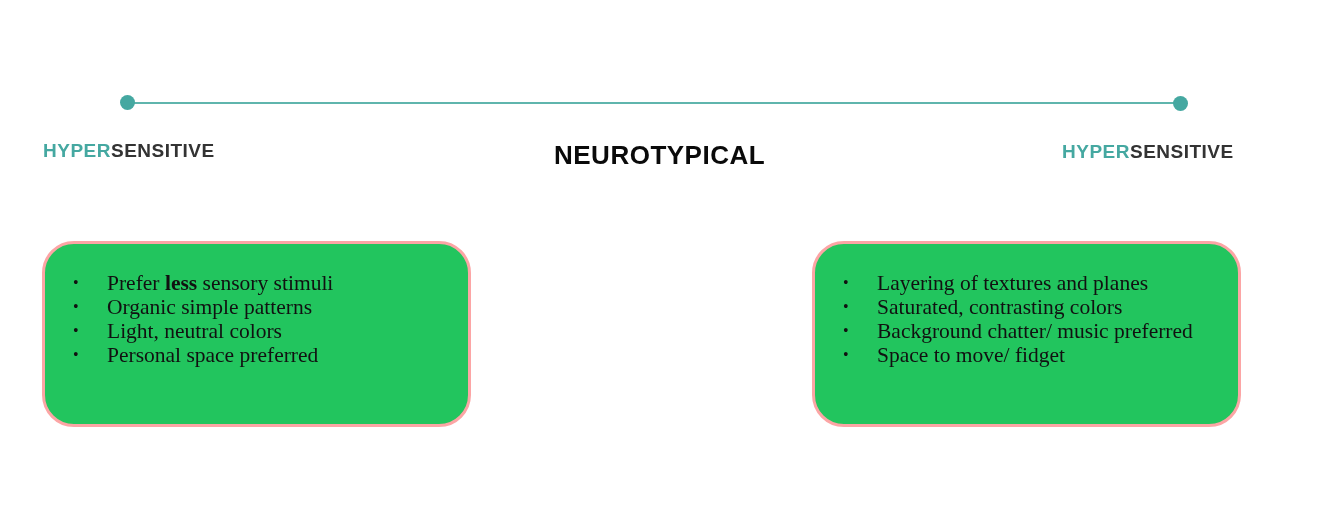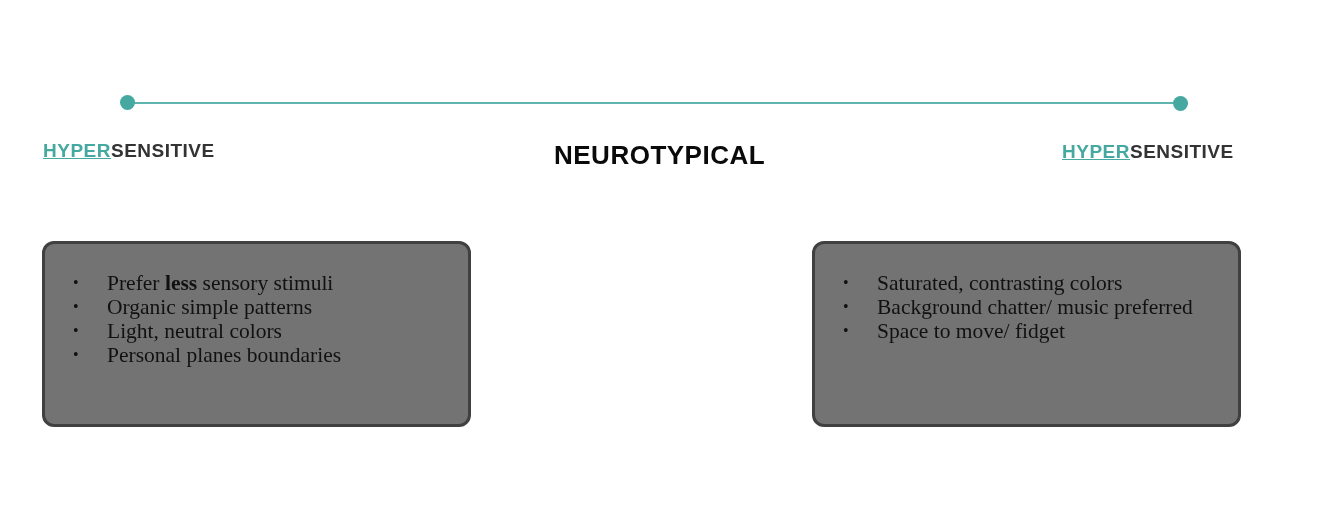--- a/index.html
+++ b/index.html
@@ -19,7 +19,7 @@
   .label {
     position: absolute; font-weight: bold; font-size: 19px; letter-spacing: 0.5px; color: #333333;
   }
-  .label .accent { color: #45a8a1; text-decoration: underline; }
+  .label .accent { color: #45a8a1; }
   .label.hyper { left: 43px; top: 140px; }
   .label.neuro { left: 554px; top: 140px; color: #0a0a0a; font-size: 26px; }
   .label.hypo { left: 1062px; top: 141px; }

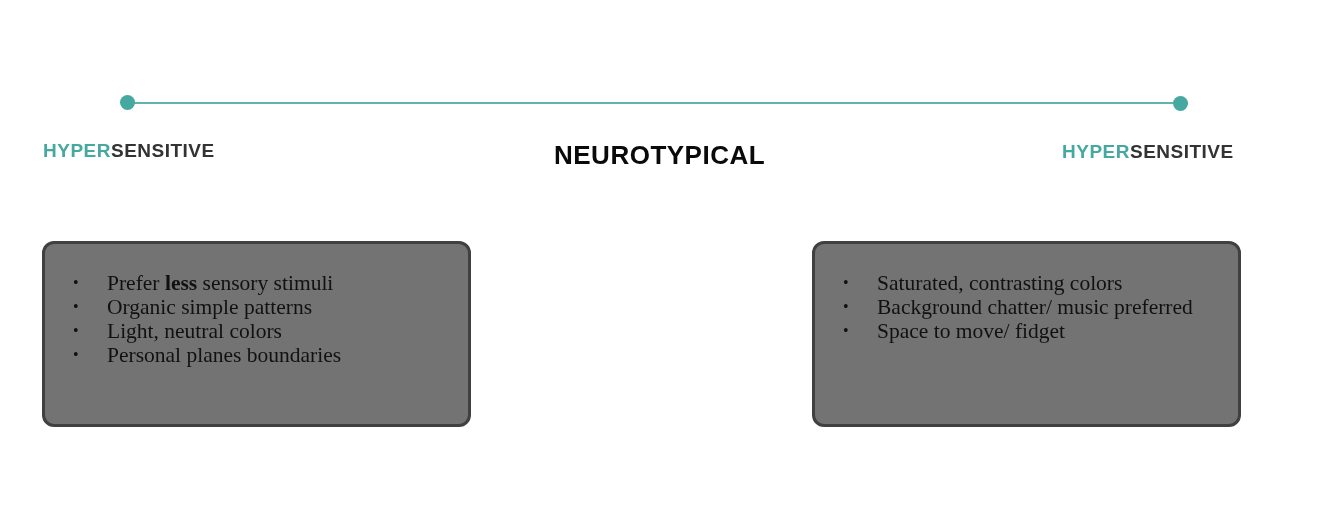--- a/index.html
+++ b/index.html
@@ -24,7 +24,7 @@
   .label.neuro { left: 554px; top: 140px; color: #0a0a0a; font-size: 26px; }
   .label.hypo { left: 1062px; top: 141px; }
   .box {
-    position: absolute; border: 3px solid #404040; border-radius: 12px; background: #737373;
+    position: absolute; border: 3px solid #fca5a5; border-radius: 32px; background: #22c55e;
     box-sizing: border-box;
   }
   .box.left { left: 42px; top: 241px; width: 429px; height: 186px; }

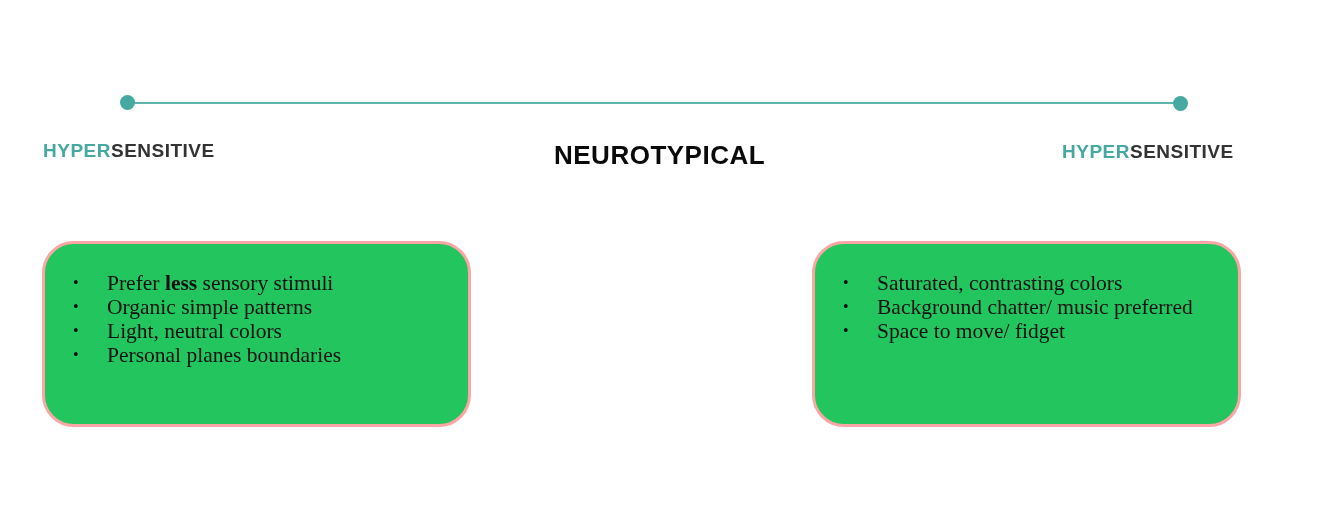--- a/index.html
+++ b/index.html
@@ -63,6 +63,7 @@
 
 <div class="box right">
   <ul>
+    <li><span>Layering of textures and planes</span></li>
     <li><span>Saturated, contrasting colors</span></li>
     <li><span>Background chatter/ music preferred</span></li>
     <li><span>Space to move/ fidget</span></li>

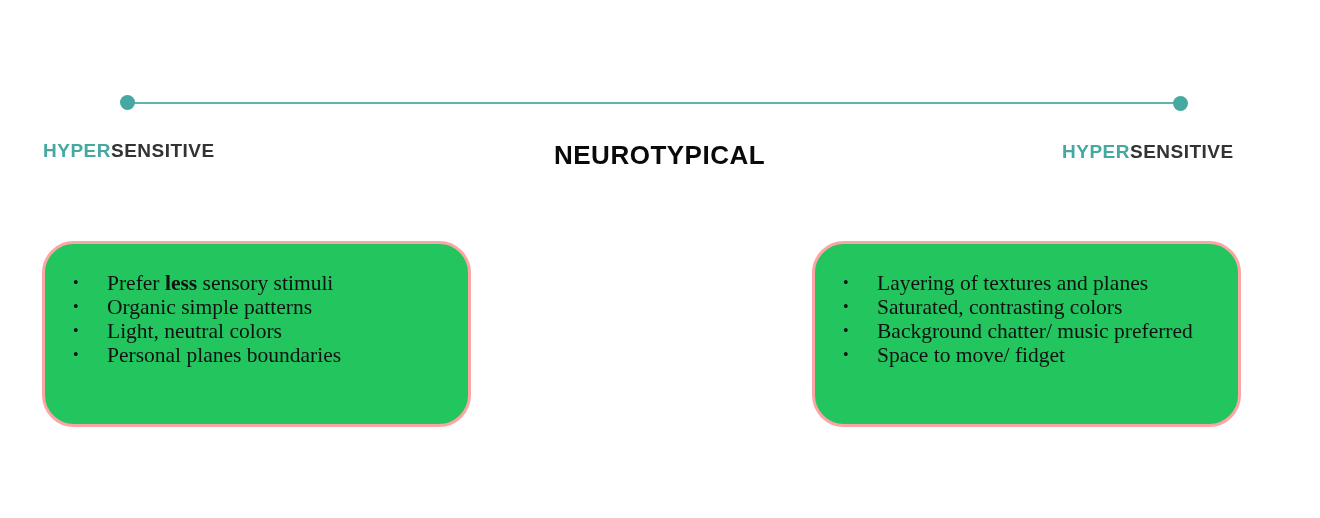--- a/index.html
+++ b/index.html
@@ -57,7 +57,7 @@
     <li><span>Prefer </span><b>less</b><span> sensory stimuli</span></li>
     <li><span>Organic simple patterns</span></li>
     <li><span>Light, neutral colors</span></li>
-    <li><span>Personal planes boundaries</span></li>
+    <li><span>Personal space preferred</span></li>
   </ul>
 </div>
 

